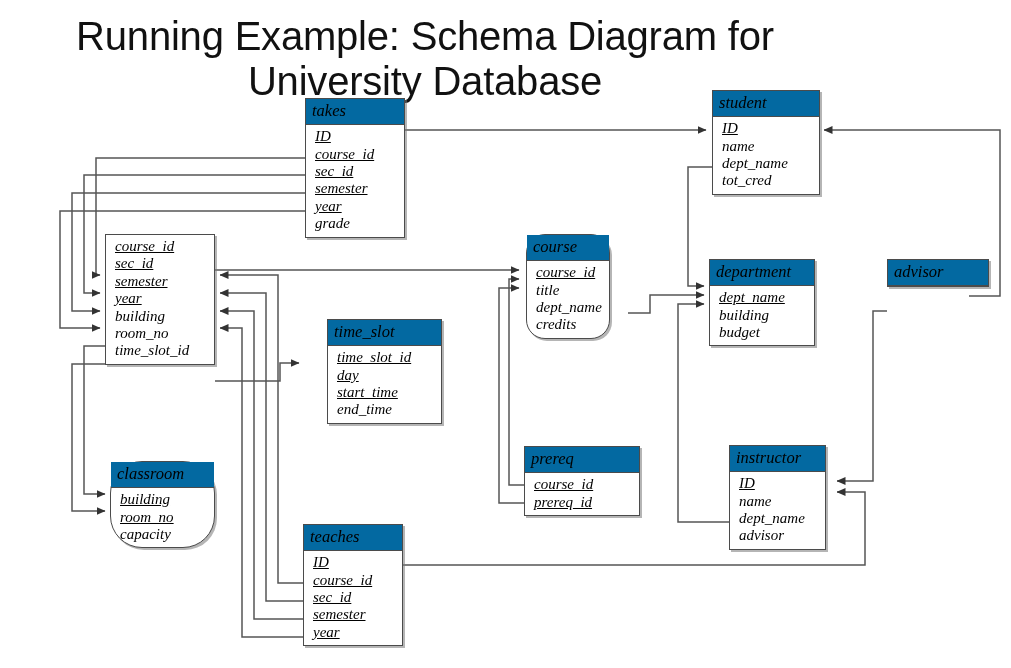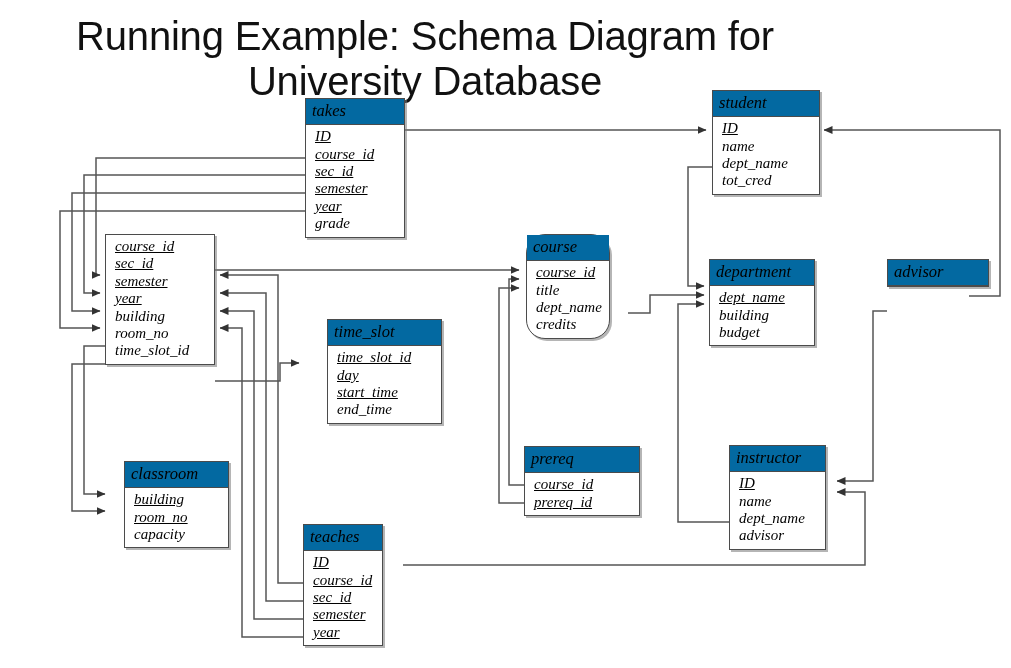--- a/index.html
+++ b/index.html
@@ -174,7 +174,7 @@
           <div>end_time</div>
         </div>
       </div>
-      <div class="tbl" style="left: 124px; top: 461px; width: 105px;">
+      <div class="tbl" style="left: 110px; top: 461px; width: 105px; border-radius: 32px;">
         <div class="ttl">classroom</div>
         <div class="attrs">
           <div class="pk">building</div>

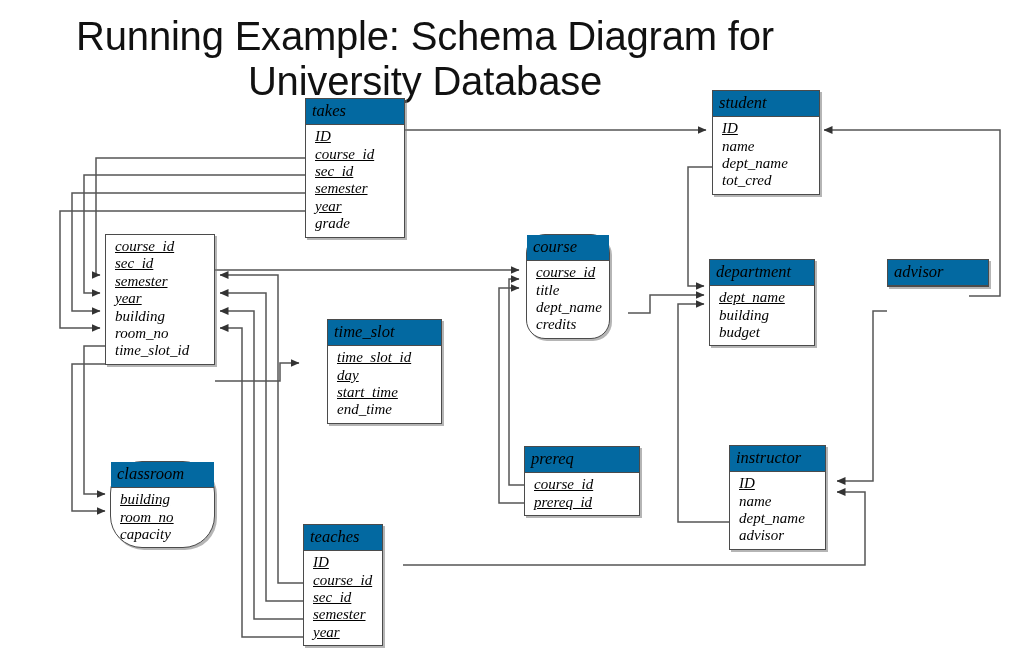--- a/index.html
+++ b/index.html
@@ -198,7 +198,7 @@
           <div>advisor</div>
         </div>
       </div>
-      <div class="tbl" style="left: 303px; top: 524px; width: 80px;">
+      <div class="tbl" style="left: 303px; top: 524px; width: 100px;">
         <div class="ttl">teaches</div>
         <div class="attrs">
           <div class="pk">ID</div>

